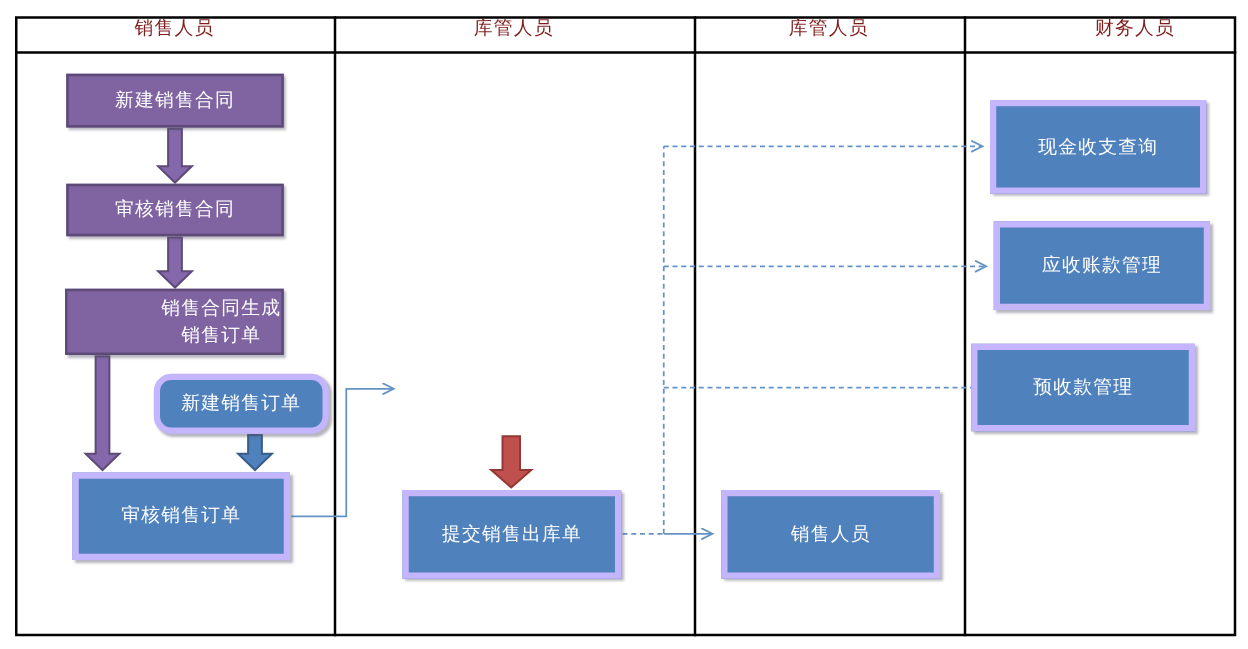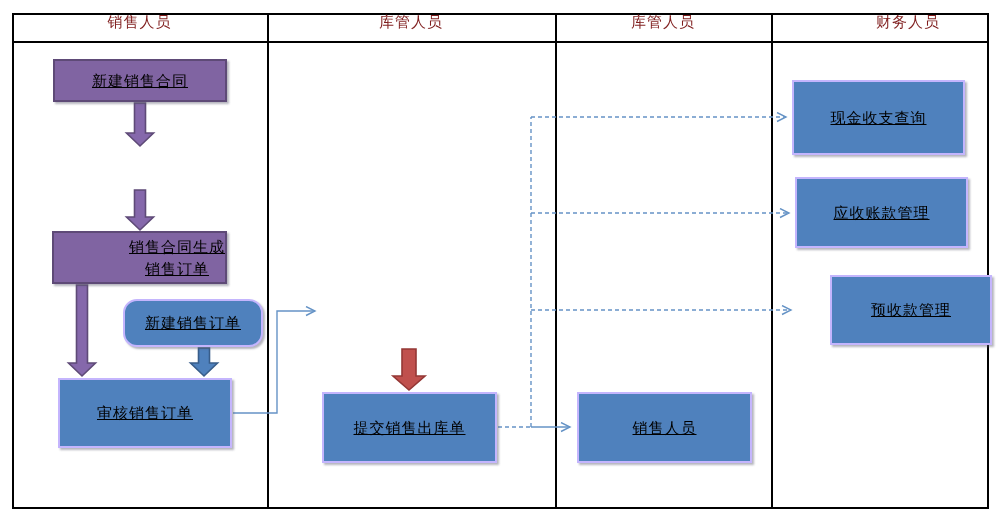--- a/index.html
+++ b/index.html
@@ -14,9 +14,9 @@
                justify-content:center;font-size:15px;color:#7f1d1d;letter-spacing:1px;}
   
   .node{position:absolute;display:flex;align-items:center;justify-content:center;
-        color:#000000;font-size:15px;text-align:center;box-sizing:border-box;
+        color:#ffffff;font-size:15px;text-align:center;box-sizing:border-box;
         letter-spacing:1px;line-height:1.45;
-        box-shadow:2px 2px 2px rgba(90,90,110,0.45);text-decoration:underline;}
+        box-shadow:2px 2px 2px rgba(90,90,110,0.45);}
   .node .node-label{white-space:pre-line;}
   .node.purple{background:#8064A2;border:2px solid #5E4A77;}
   .node.blue{background:#4F81BD;border:2px solid #c4b5fd;}

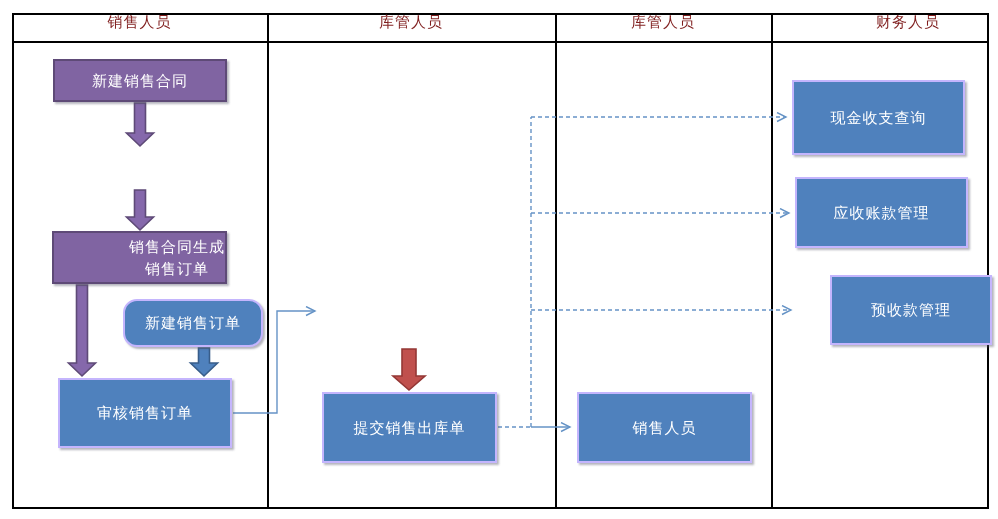--- a/index.html
+++ b/index.html
@@ -19,7 +19,7 @@
         box-shadow:2px 2px 2px rgba(90,90,110,0.45);}
   .node .node-label{white-space:pre-line;}
   .node.purple{background:#8064A2;border:2px solid #5E4A77;}
-  .node.blue{background:#4F81BD;border:2px solid #c4b5fd;}
+  .node.blue{background:#4F81BD;border:5px solid #c4b5fd;}
   svg.overlay{position:absolute;left:0;top:0;pointer-events:none;}
 </style>
 </head>

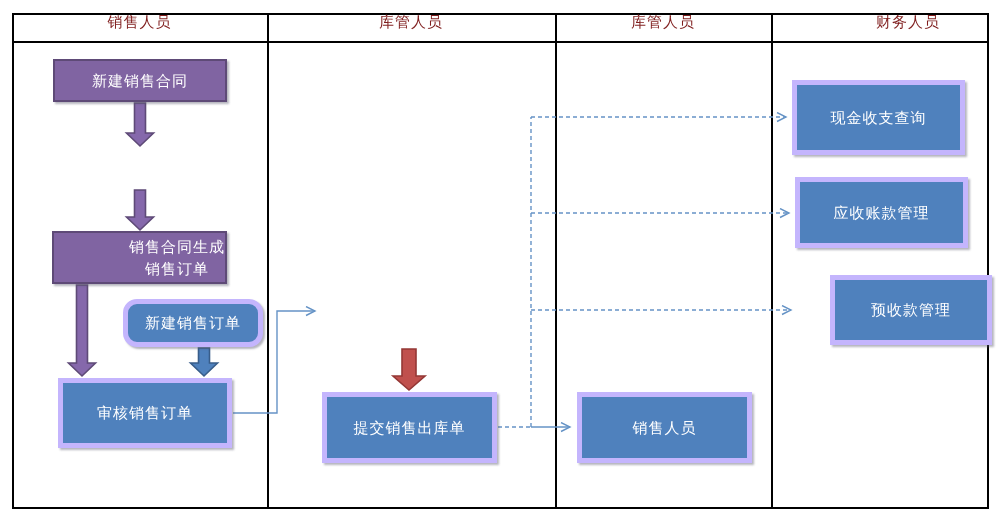--- a/index.html
+++ b/index.html
@@ -75,6 +75,9 @@
   <div class="node purple" style="left:53px;top:59px;width:174px;height:43px;">
     <span class="node-label">新建销售合同</span>
   </div>
+  <div class="node purple" style="left:53px;top:147px;width:174px;height:42px;">
+    <span class="node-label">审核销售合同</span>
+  </div>
   <div class="node purple" style="left:52px;top:231px;width:175px;height:53px;justify-content:flex-end;">
     <span class="node-label">销售合同生成
 销售订单</span>

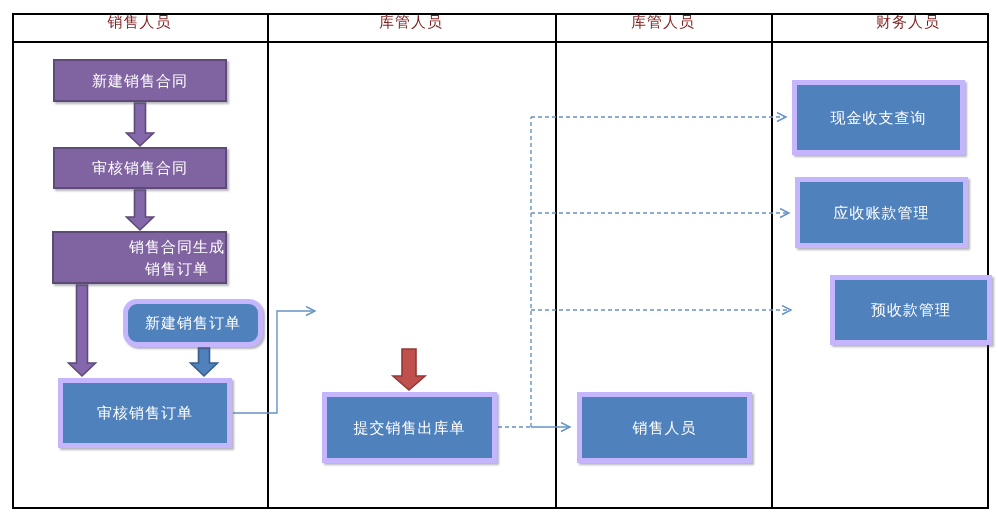--- a/index.html
+++ b/index.html
@@ -103,7 +103,7 @@
   <div class="node blue" style="left:795px;top:177px;width:173px;height:71px;">
     <span class="node-label">应收账款管理</span>
   </div>
-  <div class="node blue" style="left:830px;top:275px;width:162px;height:70px;align-items:center;">
+  <div class="node blue" style="left:777px;top:275px;width:179px;height:70px;align-items:center;">
     <span class="node-label">预收款管理</span>
   </div>
 

